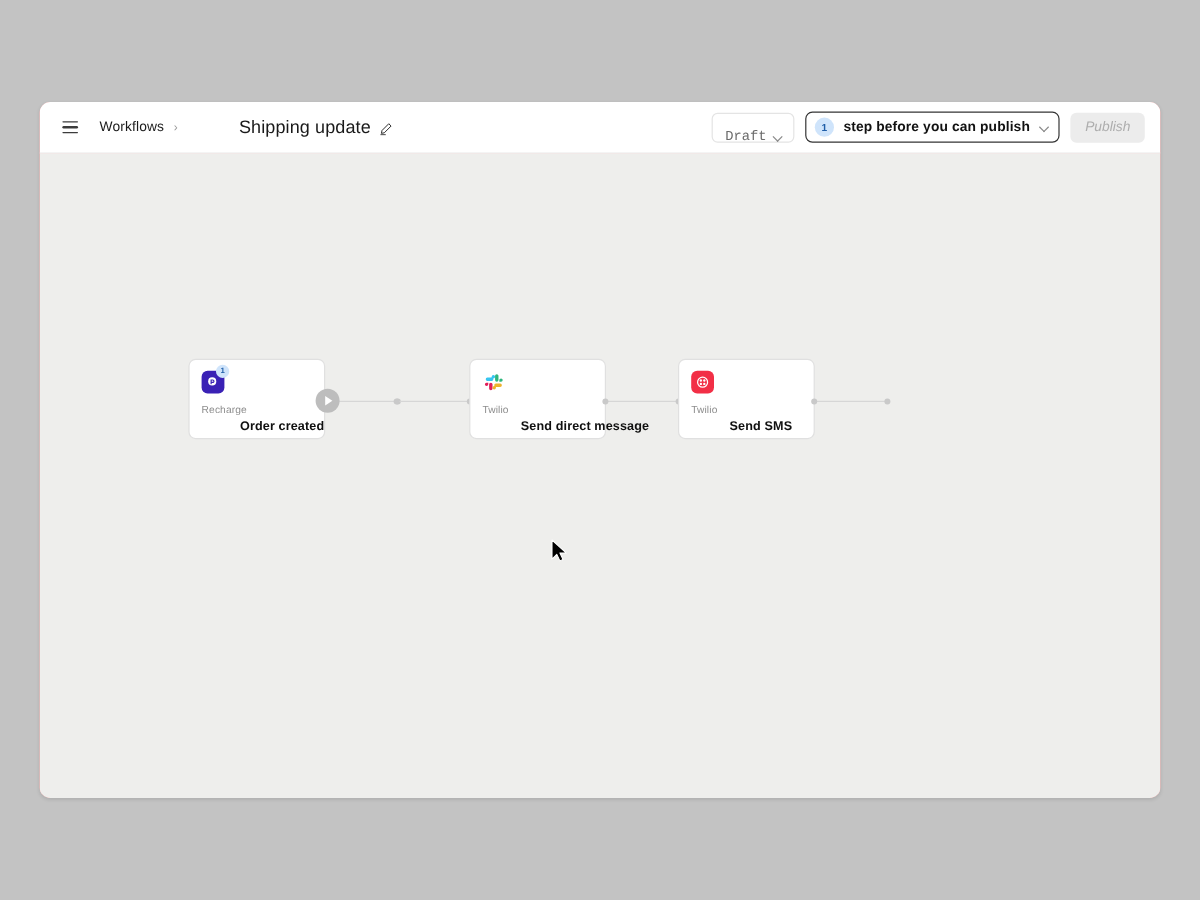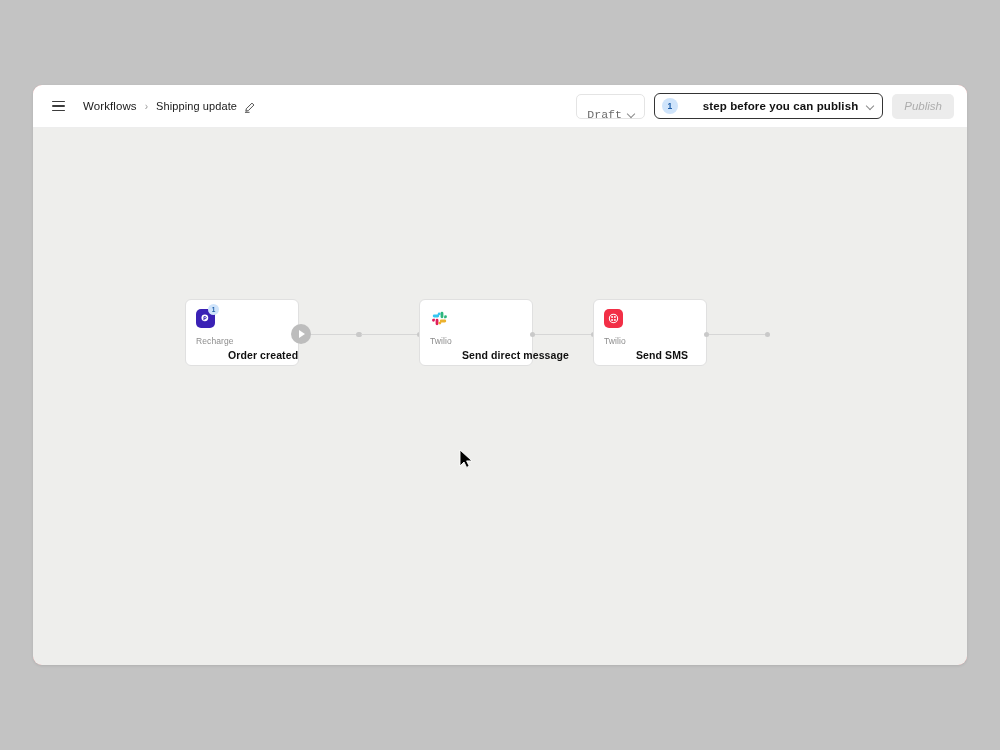--- a/index.html
+++ b/index.html
@@ -81,10 +81,11 @@
     user-select: none;
   }
   .crumb-current {
-    font-size: 11px;
+    font-size: 15px;
     color: #1a1a1a;
     letter-spacing: 0.1px;
     white-space: nowrap;
+    margin-left: 43px;
   }
   .pencil-icon {
     margin-left: 7px;

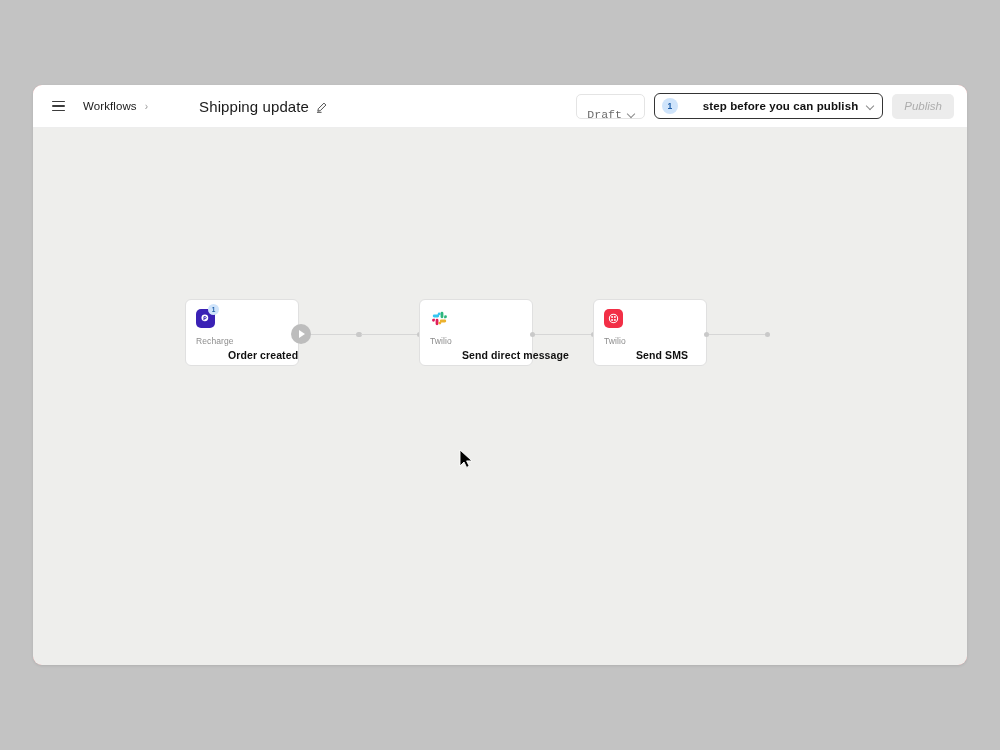--- a/index.html
+++ b/index.html
@@ -163,7 +163,6 @@
     font-weight: bold;
     letter-spacing: 0.1px;
     white-space: nowrap;
-    margin-left: 17px;
   }
   .btn-publish {
     height: 25px;

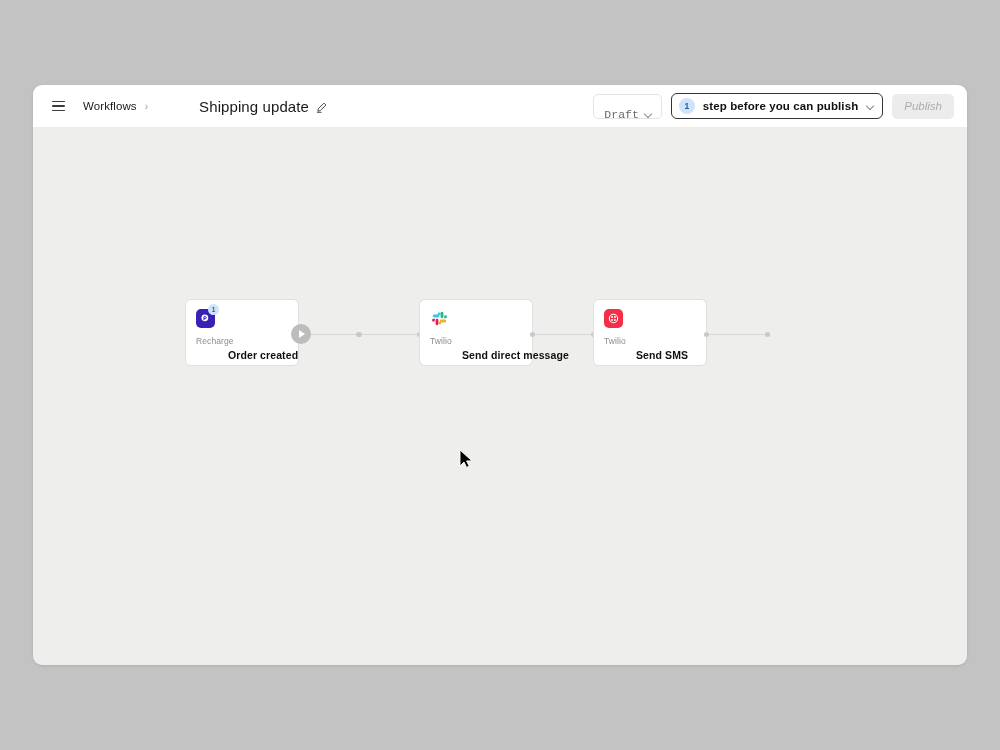--- a/index.html
+++ b/index.html
@@ -188,7 +188,7 @@
 
   #flow {
     position: absolute;
-    left: 152px;
+    left: 124px;
     top: 171px;
     display: flex;
     align-items: flex-start;

